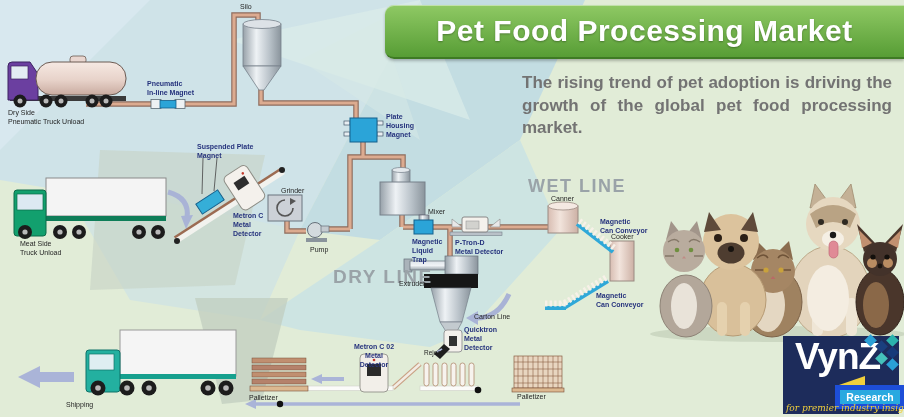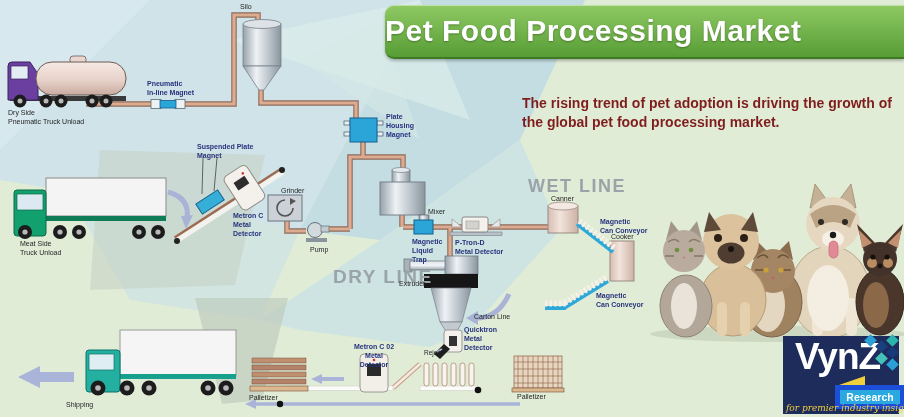--- a/index.html
+++ b/index.html
@@ -10,7 +10,7 @@
           background:linear-gradient(#8fc964,#579d35);
           border-radius:9px 0 0 9px;border-bottom:2px solid #3e7a24;
           box-shadow:inset 0 1px 0 rgba(255,255,255,.45),0 2px 3px rgba(0,0,0,.25);
-          display:flex;align-items:center;z-index:4;}
+          display:flex;align-items:center;justify-content:center;z-index:4;}
   .banner-text{color:#ffffff;font-size:30px;font-weight:bold;letter-spacing:.5px;
           text-shadow:0 1px 2px rgba(0,0,0,.3);}
   .desc{position:absolute;left:522px;top:94px;width:370px;color:#7f1d1d;

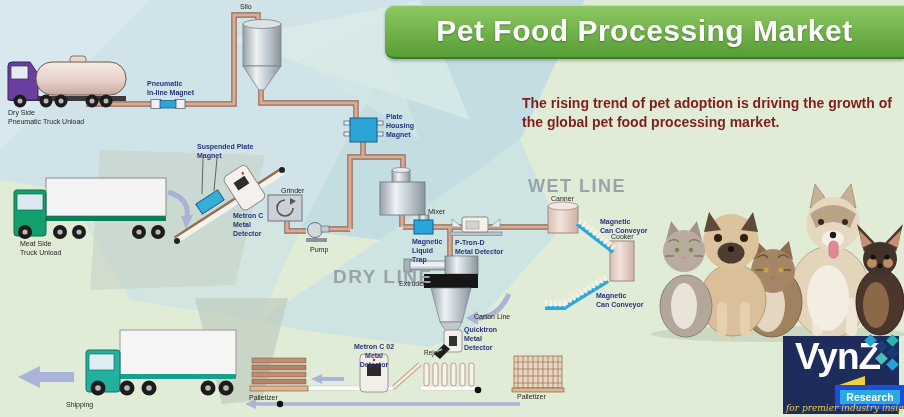--- a/index.html
+++ b/index.html
@@ -13,8 +13,8 @@
           display:flex;align-items:center;justify-content:center;z-index:4;}
   .banner-text{color:#ffffff;font-size:30px;font-weight:bold;letter-spacing:.5px;
           text-shadow:0 1px 2px rgba(0,0,0,.3);}
-  .desc{position:absolute;left:522px;top:94px;width:370px;color:#7f1d1d;
-        font-size:14px;font-weight:bold;line-height:1.33;text-align:justify;z-index:4;}
+  .desc{position:absolute;left:522px;top:72px;width:370px;color:#737373;
+        font-size:17px;font-weight:bold;line-height:1.33;text-align:justify;z-index:4;}
   .lbl{position:absolute;font-size:7px;line-height:1.3;color:#26337d;font-weight:bold;
        white-space:pre-line;z-index:3;}
   .lbl.k{color:#1f1f1f;font-weight:normal;}

